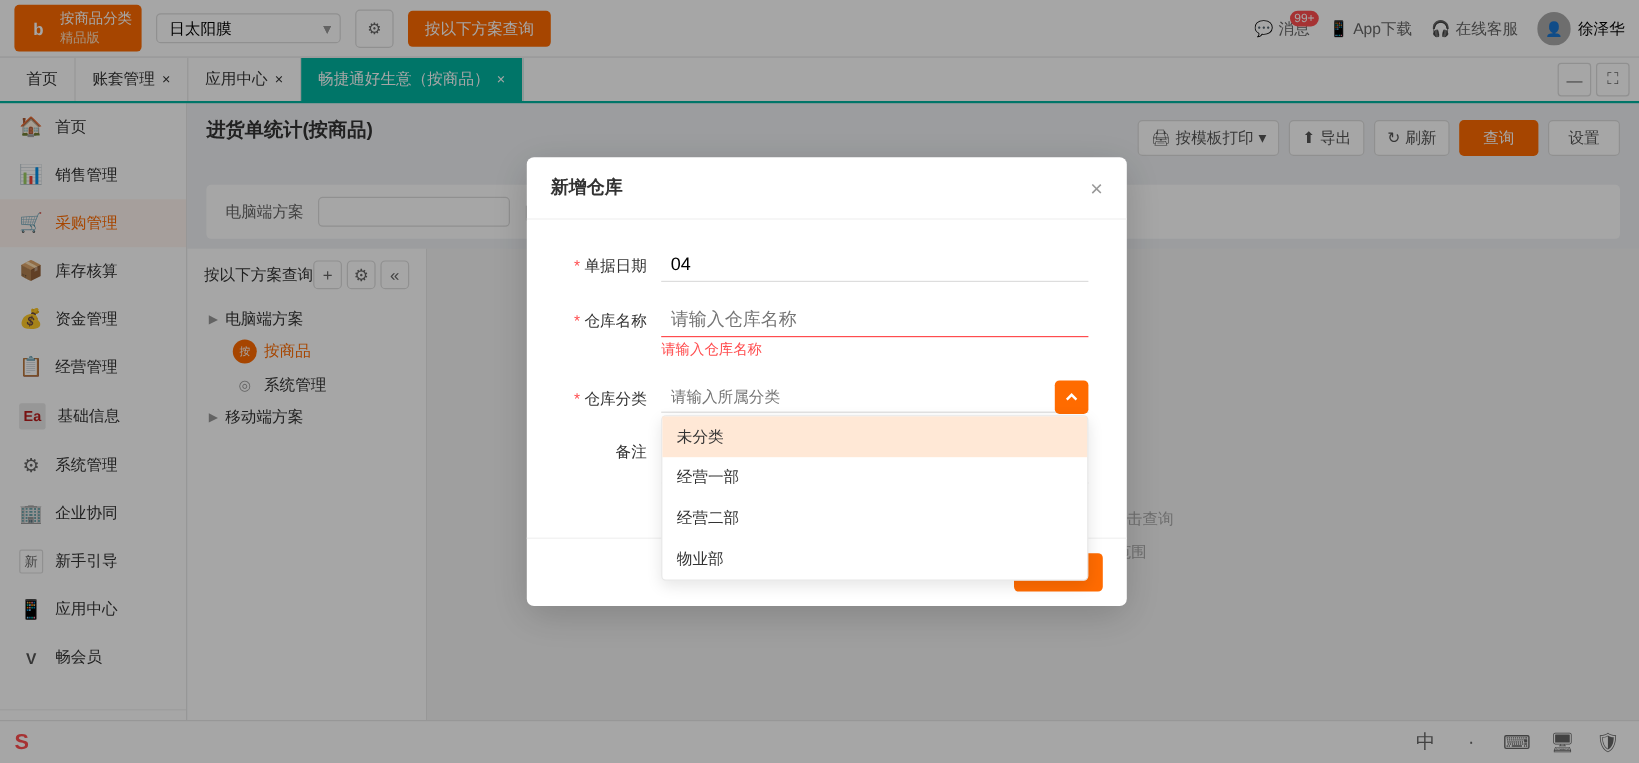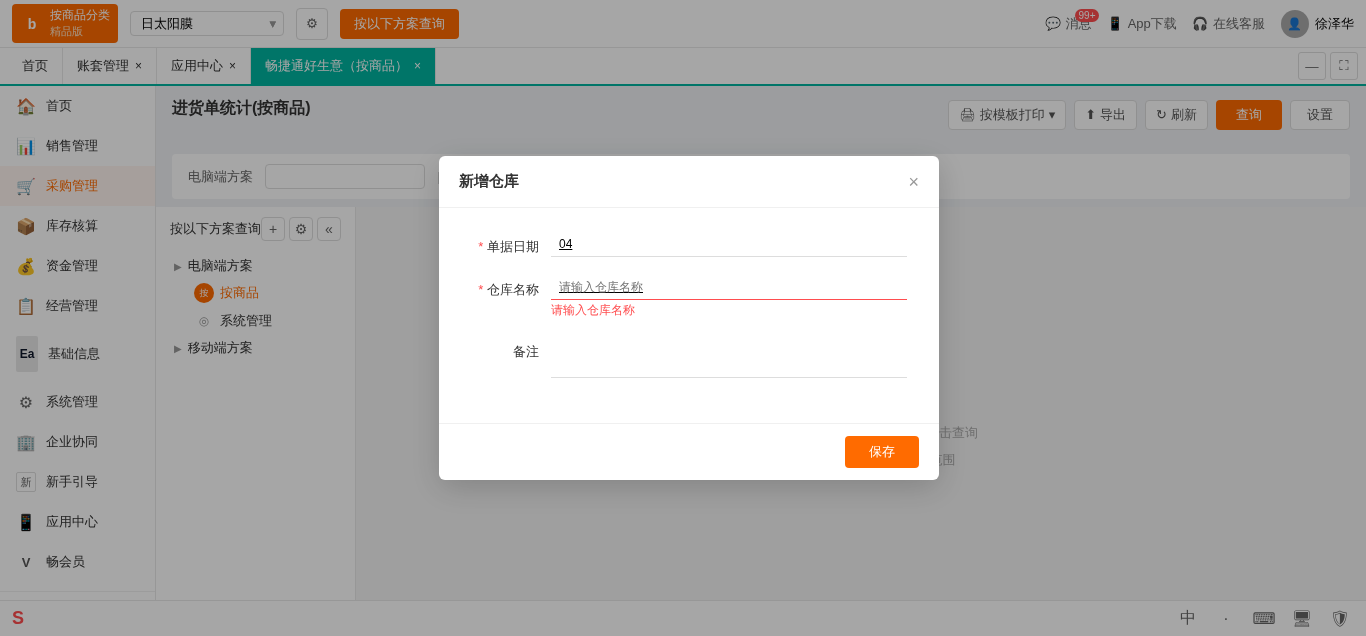--- a/index.html
+++ b/index.html
@@ -123,7 +123,7 @@
     .form-control { flex: 1; position: relative; }
     .form-input {
       width: 100%; border: none; border-bottom: 1px solid #ddd;
-      padding: 5px 8px; font-size: 12px; outline: none; background: transparent; text-decoration: underline;
+      padding: 5px 8px; font-size: 15px; outline: none; background: transparent;
     }
     .form-input.error { border-bottom: 1px solid #ff4d4f; }
     .error-msg { color: #ff4d4f; font-size: 12px; margin-top: 2px; }

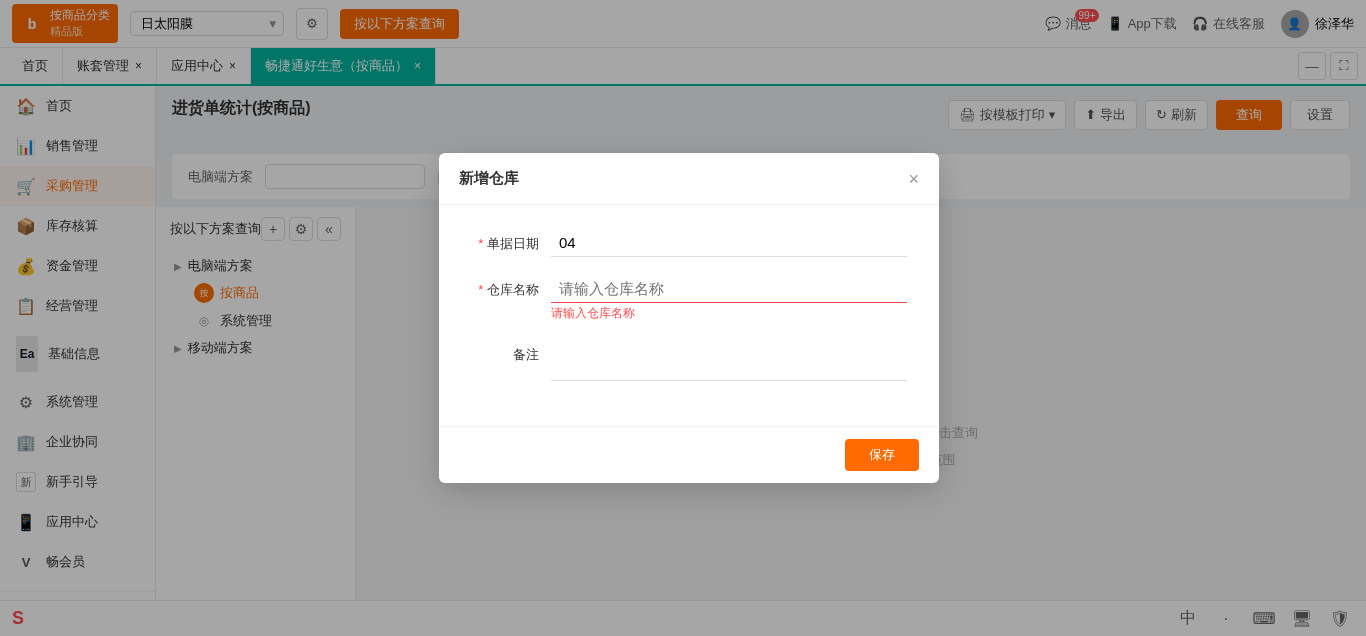--- a/index.html
+++ b/index.html
@@ -401,6 +401,24 @@
         </div>
       </div>
 
+      <div class="form-row">
+        <div class="form-label required">仓库分类</div>
+        <div class="form-control" style="position:relative;">
+          <input class="form-input-dropdown" type="text" placeholder="请输入所属分类" style="">
+          <button class="dropdown-arrow-btn">
+            <svg width="12" height="12" viewBox="0 0 12 12" fill="white">
+              <path d="M2 8l4-4 4 4" stroke="white" stroke-width="2" fill="none"></path>
+            </svg>
+          </button>
+          
+          <div class="dropdown-list">
+            <div class="dropdown-item selected">未分类</div>
+            <div class="dropdown-item">经营一部</div>
+            <div class="dropdown-item">经营二部</div>
+            <div class="dropdown-item">物业部</div>
+          </div>
+        </div>
+      </div>
 
       <div class="form-row">
         <div class="form-label">备注</div>

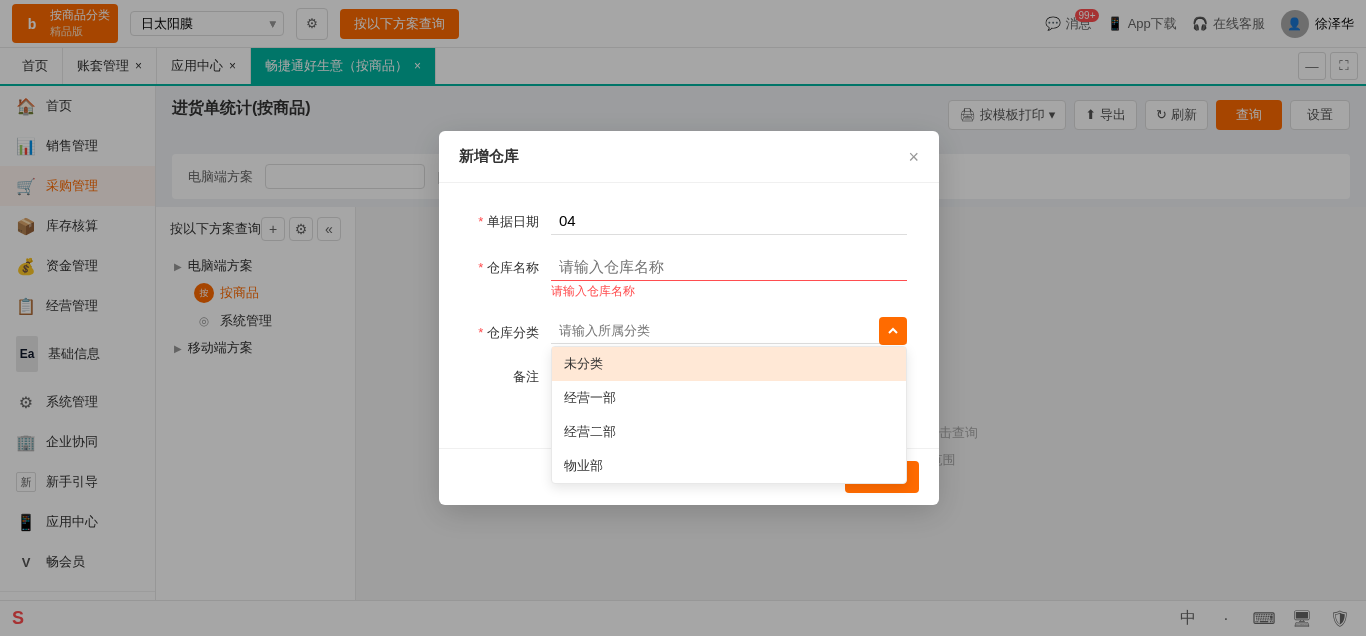--- a/index.html
+++ b/index.html
@@ -266,7 +266,7 @@
       <span>经营管理</span>
     </div>
     <div class="sidebar-item">
-      <div class="sidebar-icon" style="font-size:12px;font-weight:bold;color:#0f172a;background:#e8e8e8;border-radius:2px;width:22px;height:36px;">Ea</div>
+      <div class="sidebar-icon" style="font-size:12px;font-weight:bold;color:#b91c1c;background:#e8e8e8;border-radius:2px;width:22px;height:22px;">Ea</div>
       <span>基础信息</span>
     </div>
     <div class="sidebar-item">

